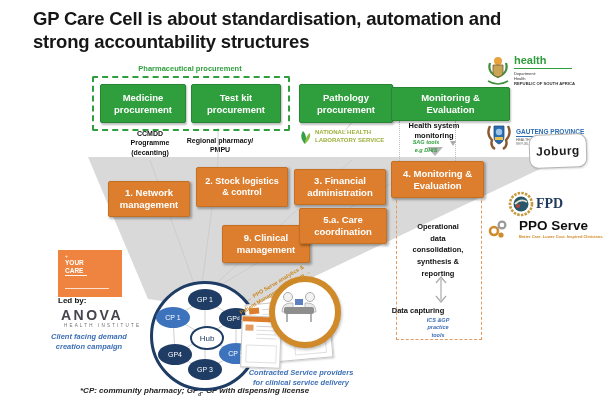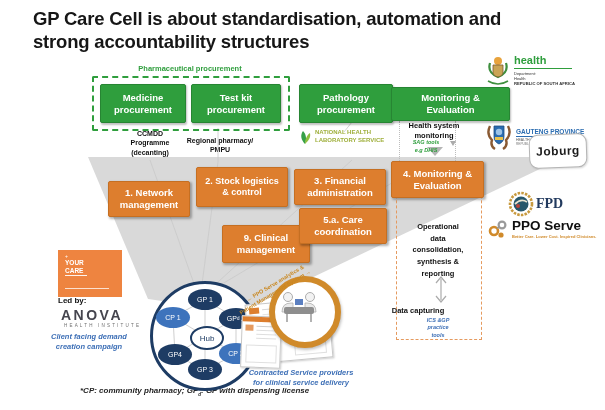--- a/index.html
+++ b/index.html
@@ -242,7 +242,7 @@
     <span style="font-family:'Liberation Serif',serif;font-size:14px;font-weight:bold;color:#223A5E;text-align:center;">FPD</span>
   </div>
 
-  <div class="abs" style="left:488px;top:219px;display:flex;gap:2px;z-index:5;">
+  <div class="abs" style="left:488px;top:219px;display:flex;gap:9px;z-index:5;">
     <svg width="22" height="24" viewBox="0 0 22 24">
       <circle cx="14" cy="6" r="3.4" fill="none" stroke="#9A9A9A" stroke-width="2.2"></circle>
       <circle cx="6" cy="12" r="4" fill="none" stroke="#D08A2A" stroke-width="2.6"></circle>

